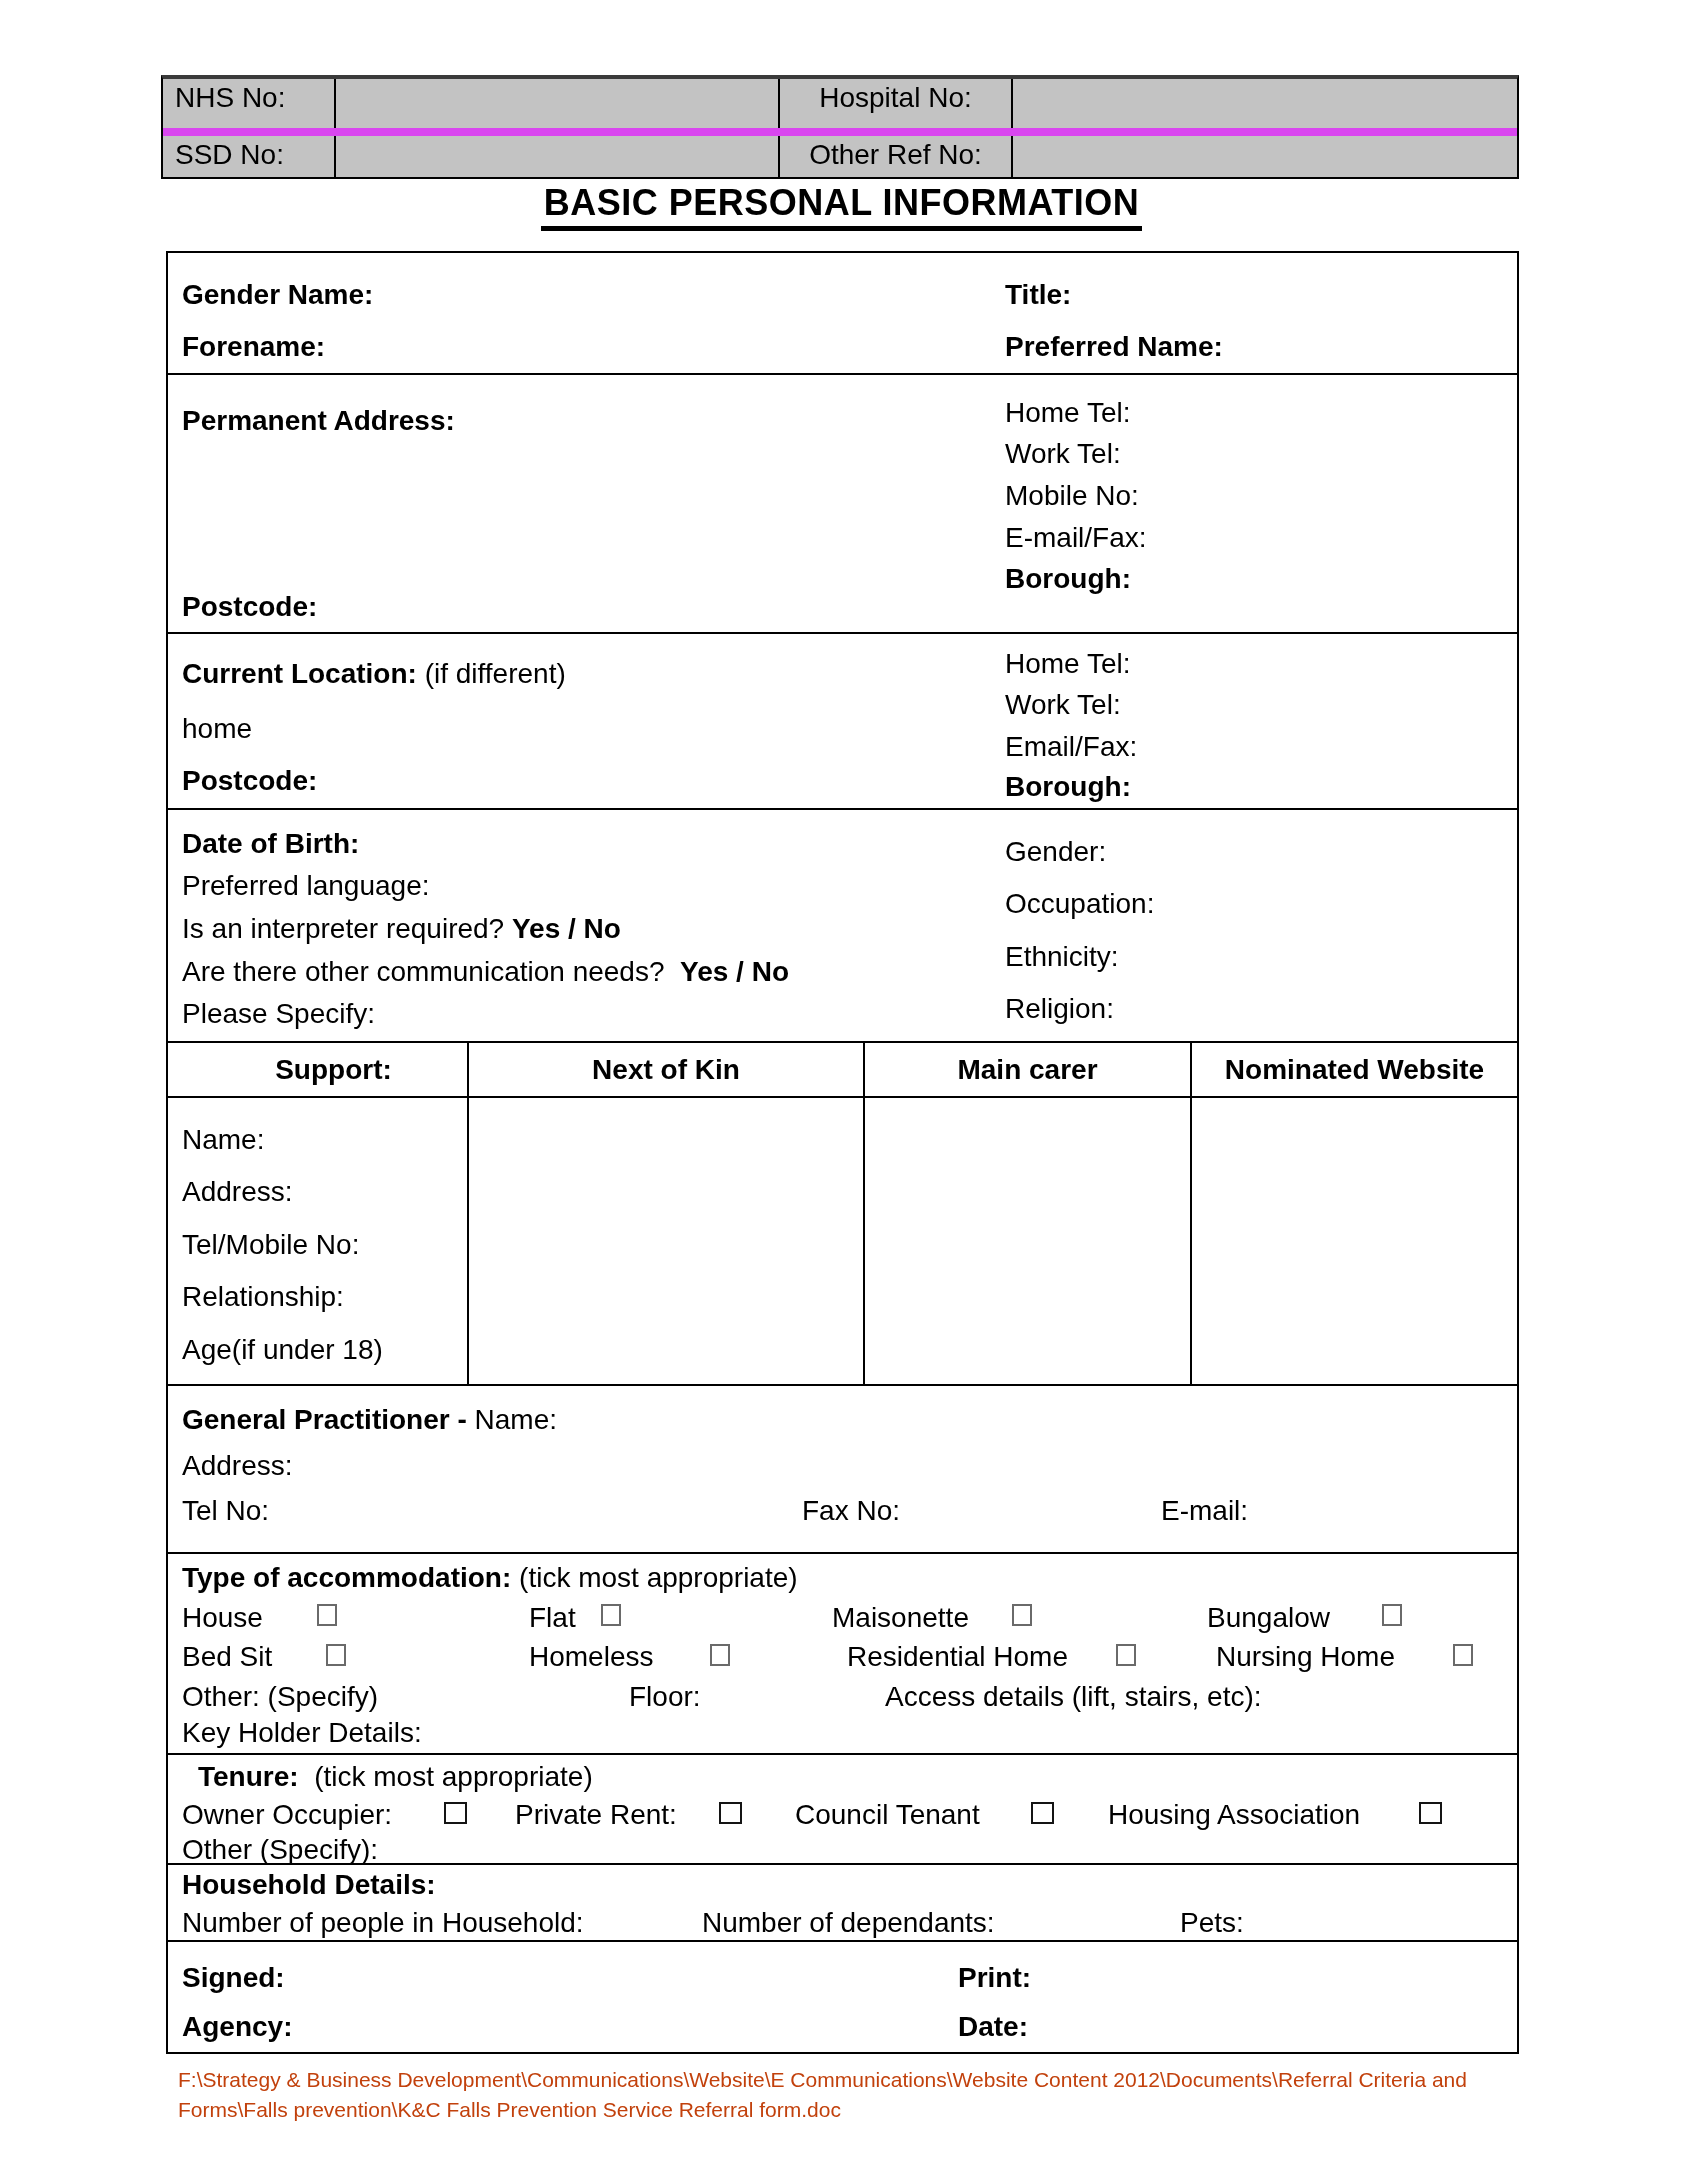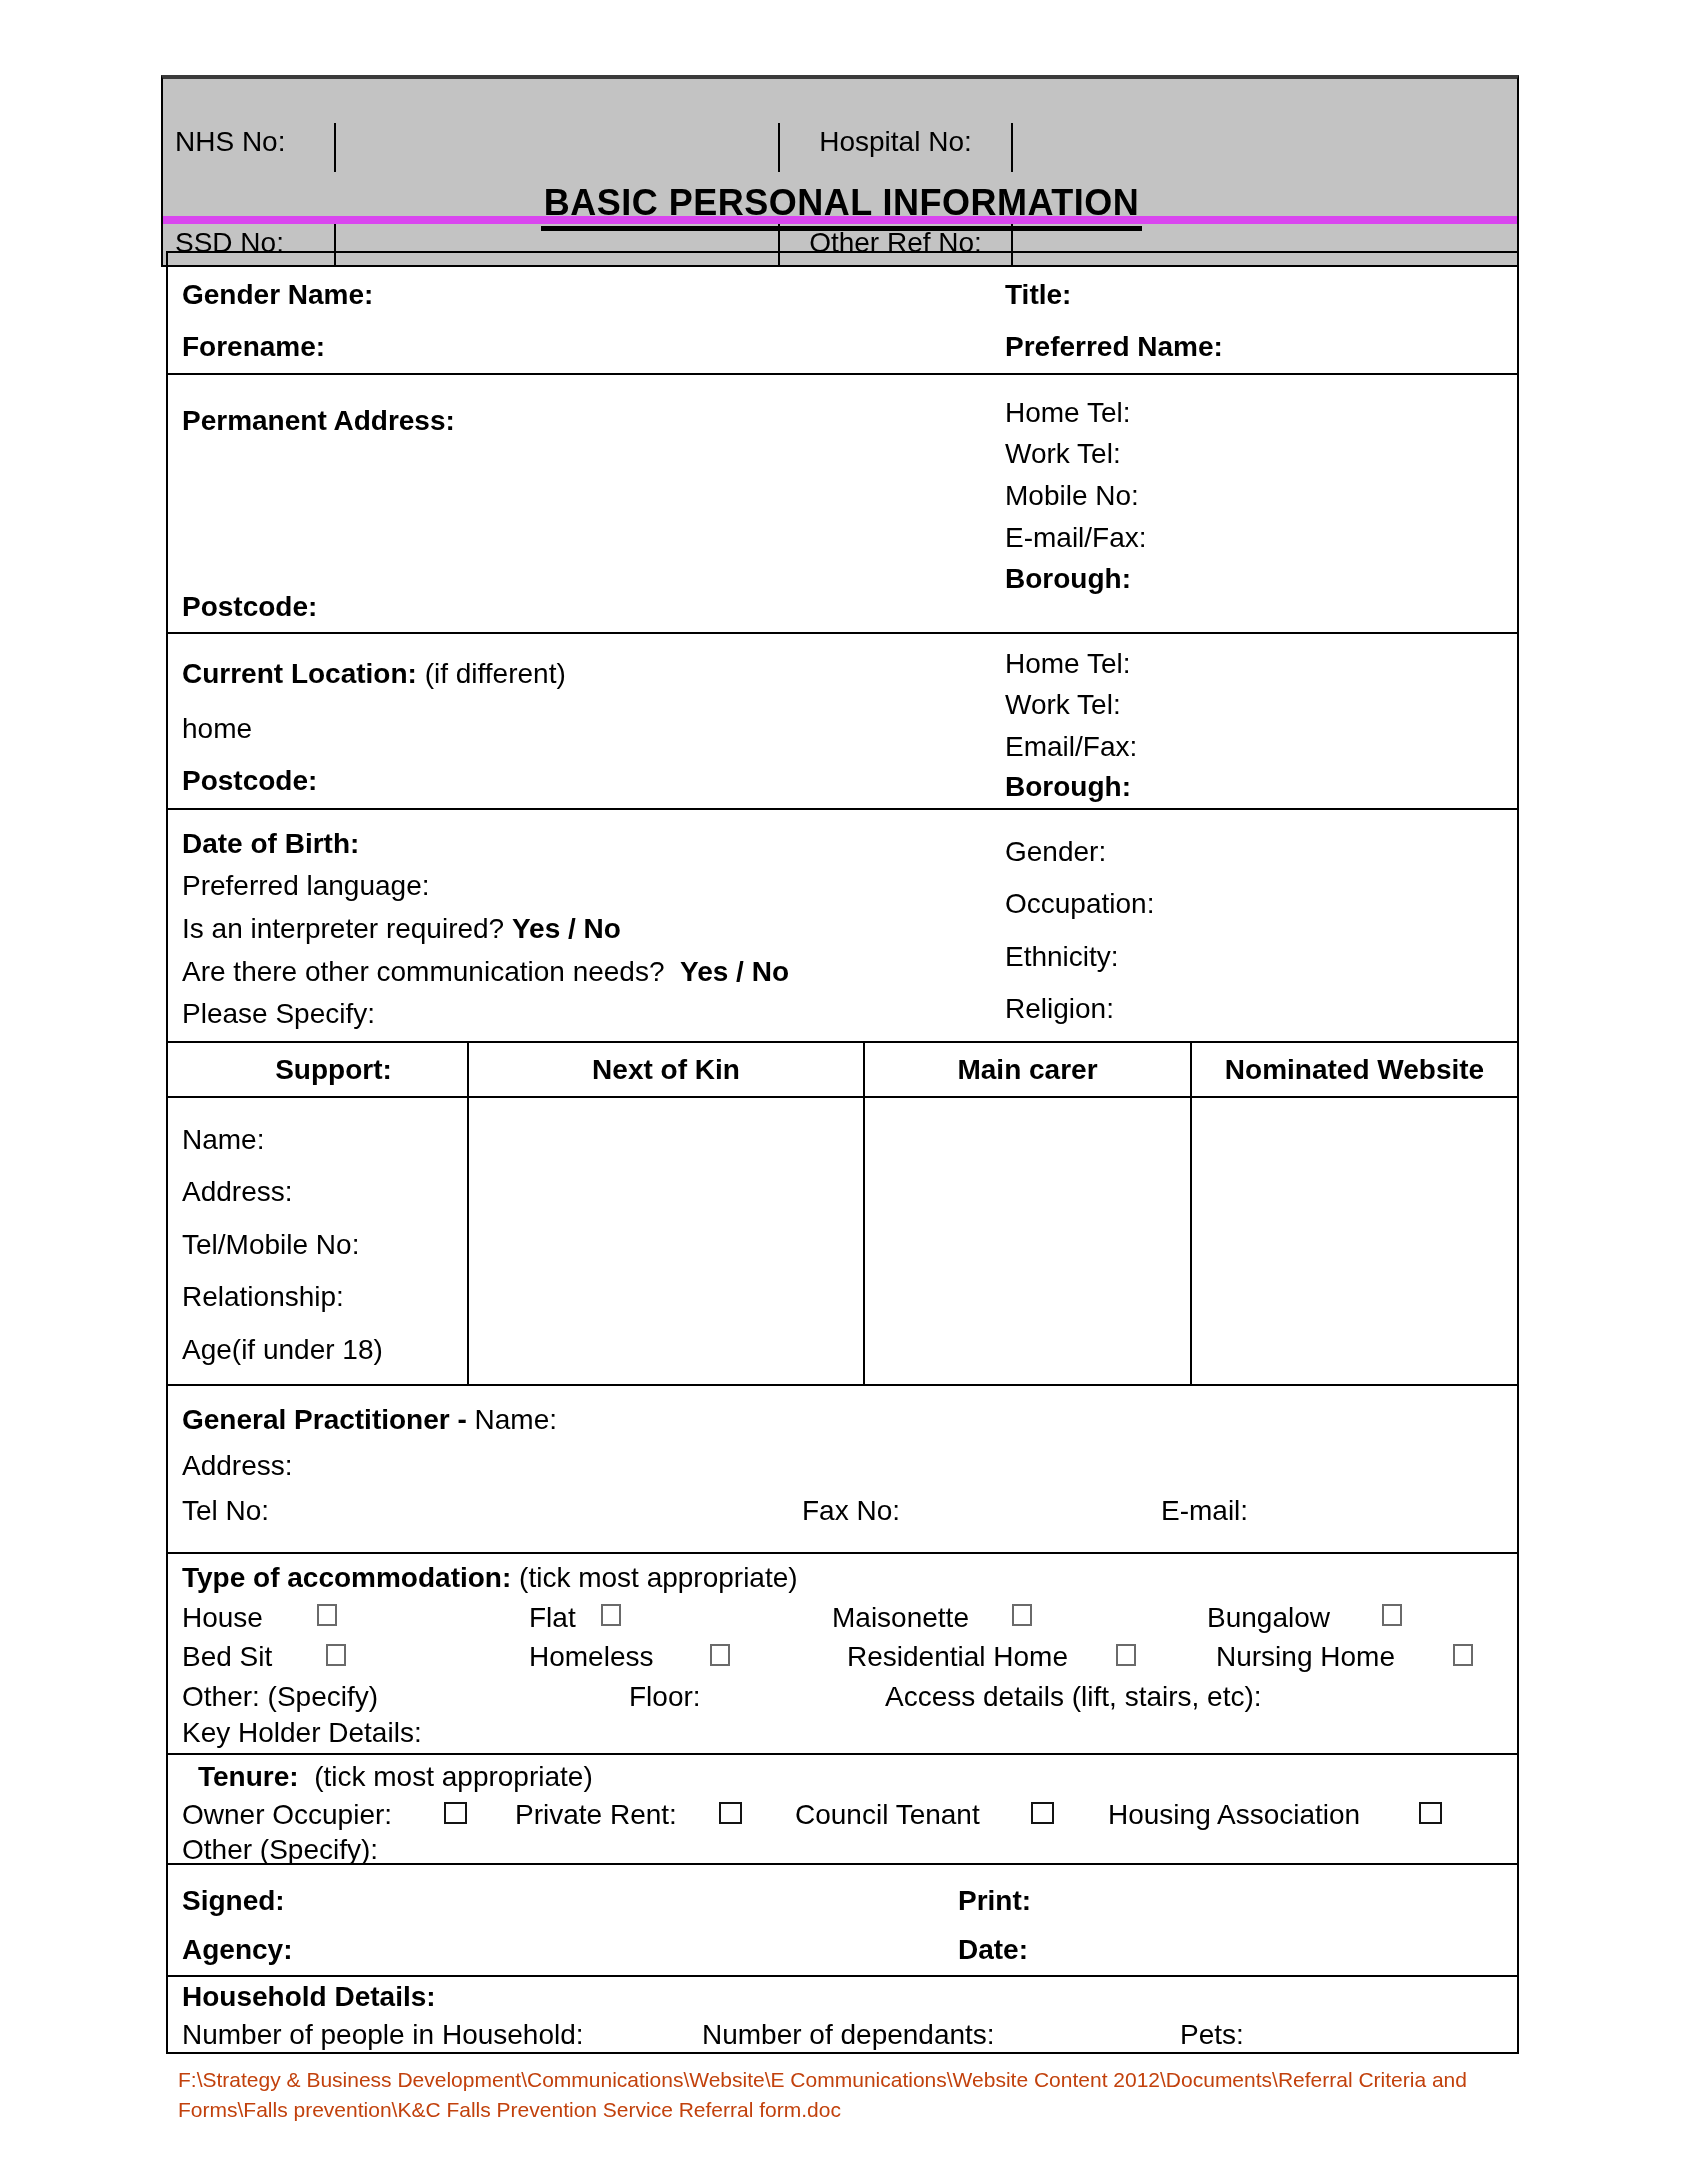--- a/index.html
+++ b/index.html
@@ -22,7 +22,7 @@
     border-top: 4px solid #3a3a3a;
     background: #c3c3c3;
   }
-  .ref-row { display: grid; grid-template-columns: 173px 444px 233px 1fr; height: 49px; margin-top: 44px; }
+  .ref-row { display: grid; grid-template-columns: 173px 444px 233px 1fr; height: 49px; }
   .ref-row + .ref-row { border-top: 8px solid #d946ef; }
   .ref-cell {
     font-size: 28px; line-height: 37px;

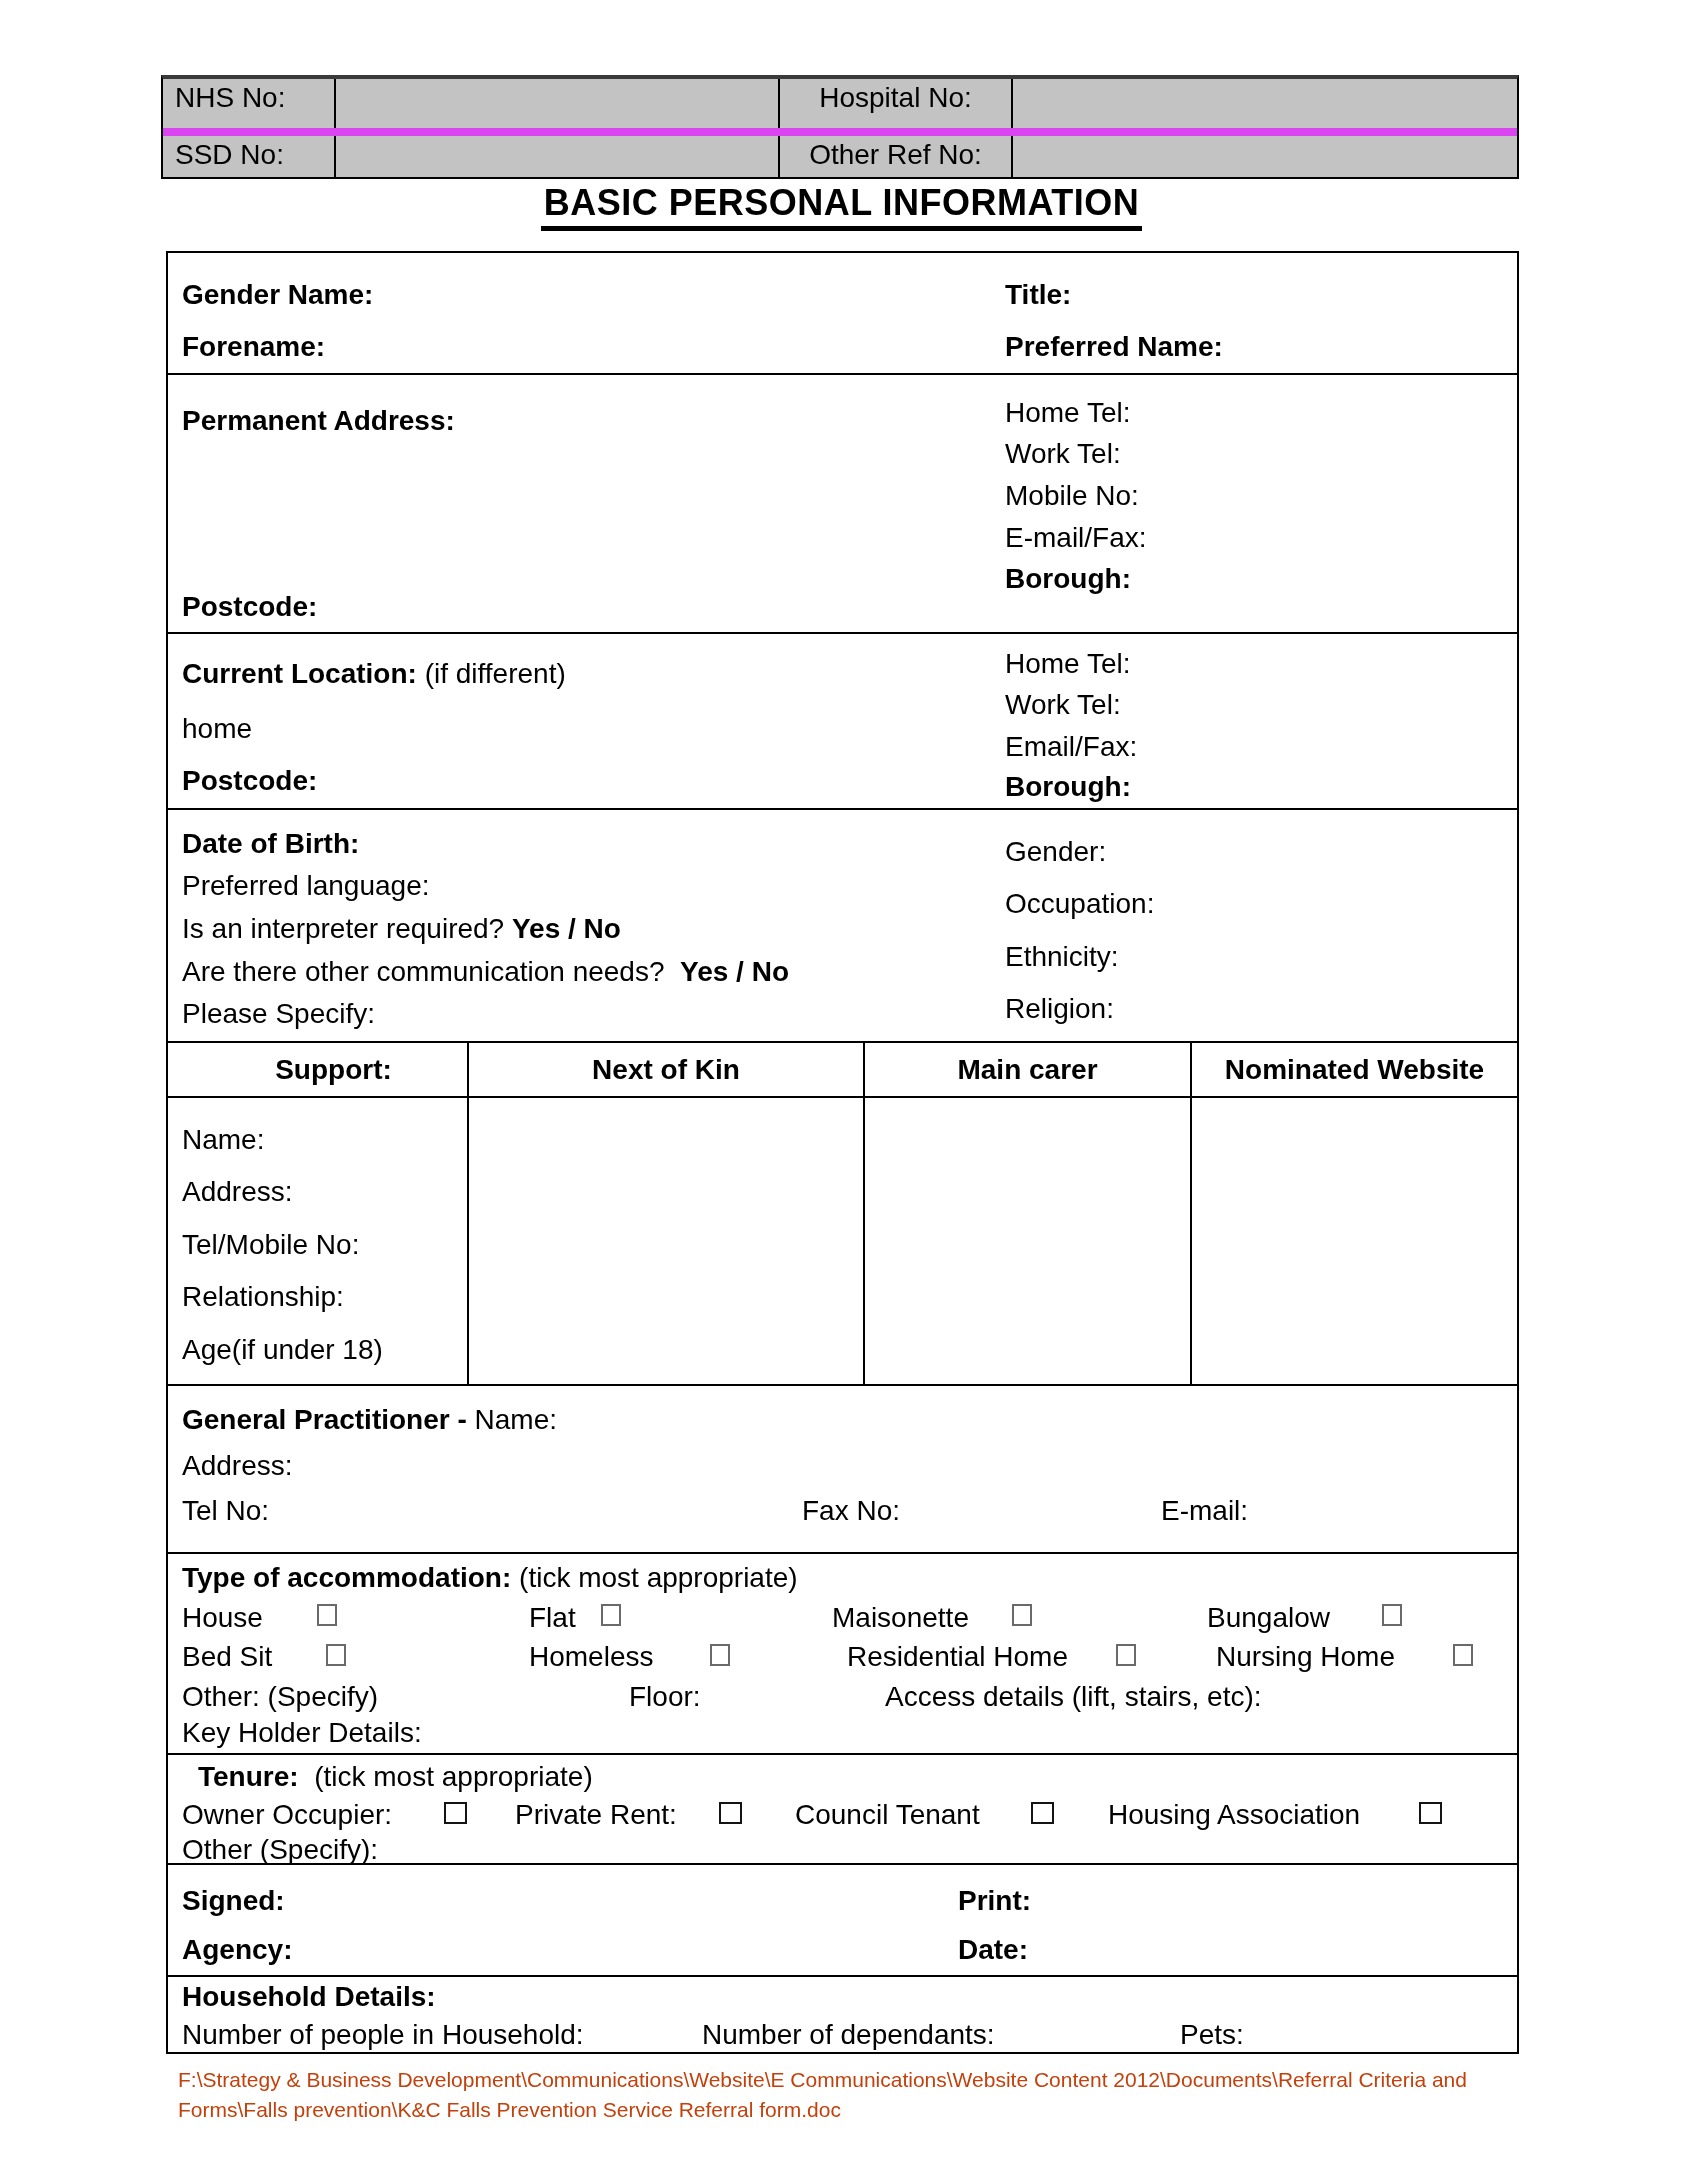--- a/index.html
+++ b/index.html
@@ -204,6 +204,13 @@
       <div class="t" style="left:14px;top:79px">Other (Specify):</div>
     </div>
 
+    <div class="sec" style="height:77px">
+      <div class="t b" style="left:14px;top:4px">Household Details:</div>
+      <div class="t" style="left:14px;top:42px">Number of people in Household:</div>
+      <div class="t" style="left:534px;top:42px">Number of dependants:</div>
+      <div class="t" style="left:1012px;top:42px">Pets:</div>
+    </div>
+
     <div class="sec" style="height:112px">
       <div class="t b" style="left:14px;top:20px">Signed:</div>
       <div class="t b" style="left:790px;top:20px">Print:</div>
@@ -211,13 +218,6 @@
       <div class="t b" style="left:790px;top:69px">Date:</div>
     </div>
 
-    <div class="sec" style="height:77px">
-      <div class="t b" style="left:14px;top:4px">Household Details:</div>
-      <div class="t" style="left:14px;top:42px">Number of people in Household:</div>
-      <div class="t" style="left:534px;top:42px">Number of dependants:</div>
-      <div class="t" style="left:1012px;top:42px">Pets:</div>
-    </div>
-
   </div>
 
   <div class="footer">F:\Strategy &amp; Business Development\Communications\Website\E Communications\Website Content 2012\Documents\Referral Criteria and Forms\Falls prevention\K&amp;C Falls Prevention Service Referral form.doc</div>

